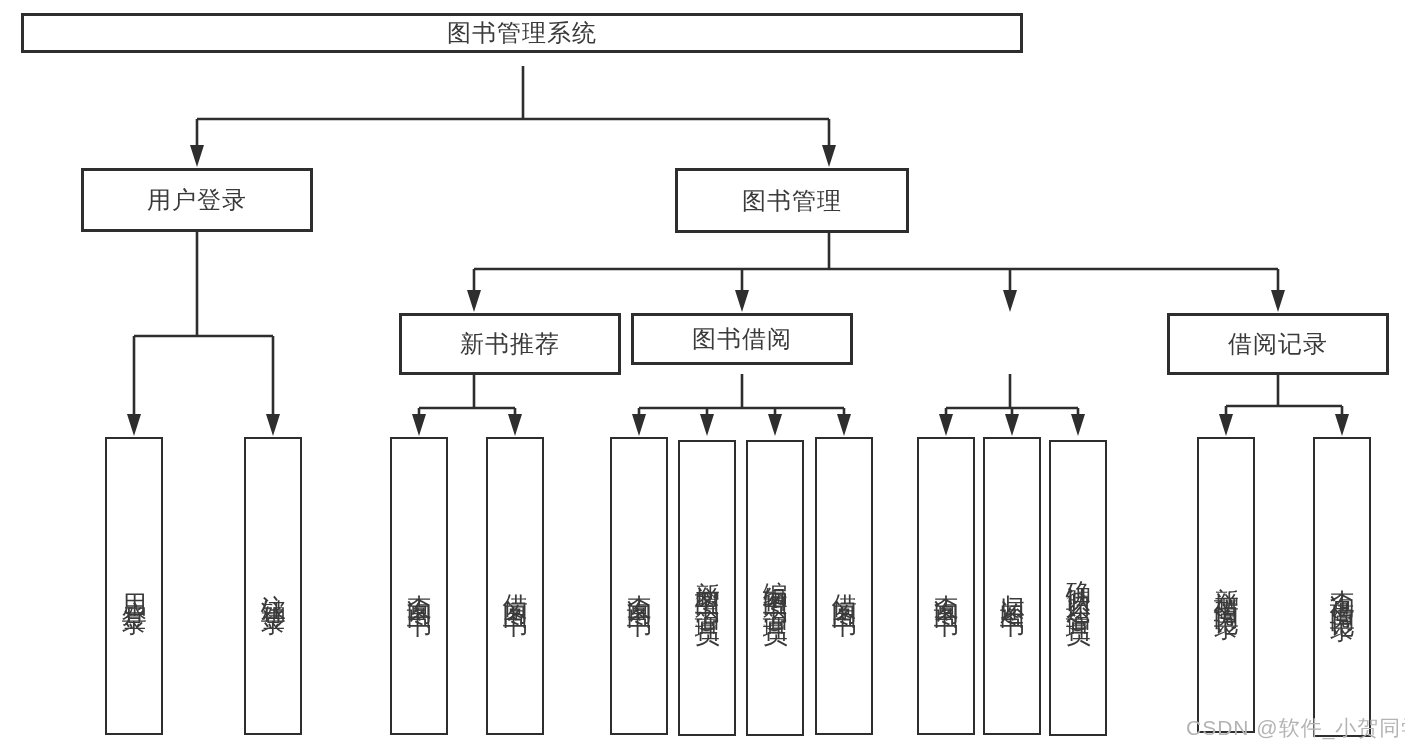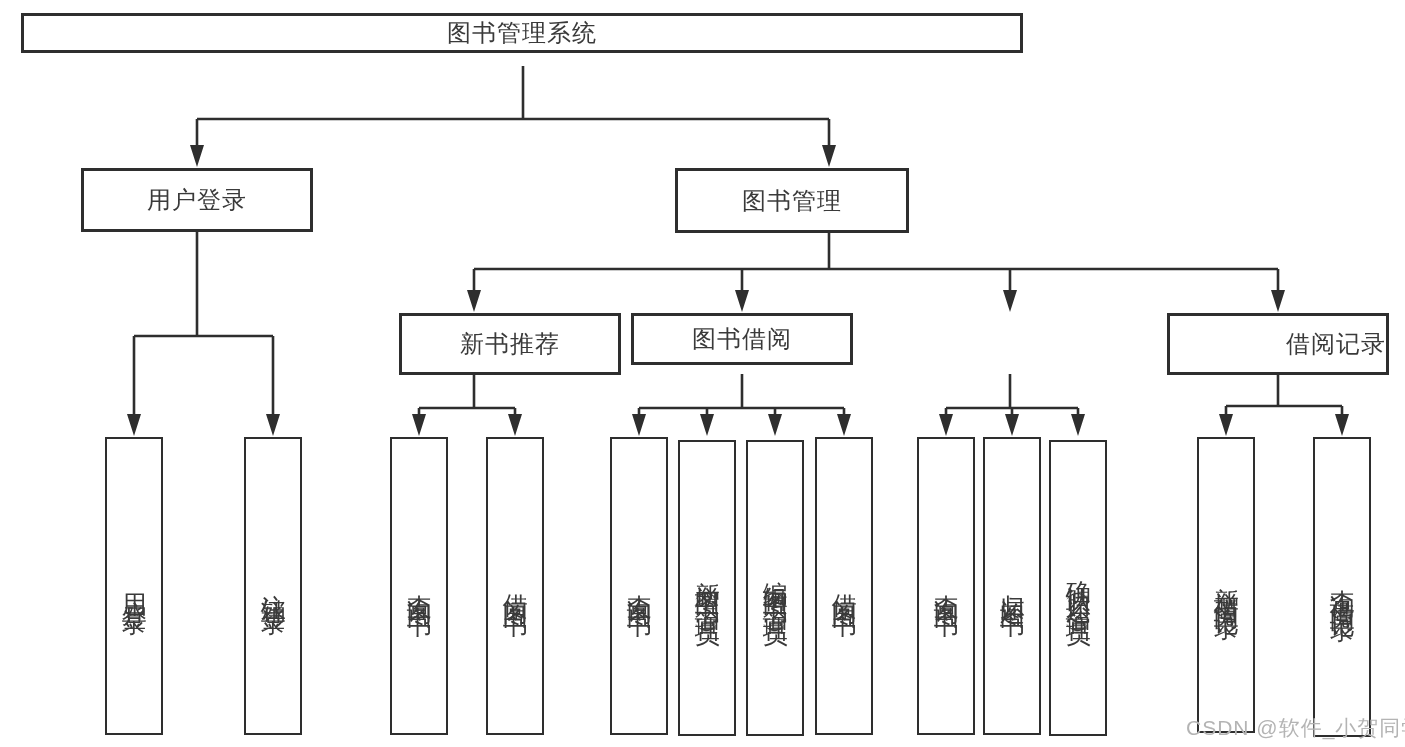--- a/index.html
+++ b/index.html
@@ -93,7 +93,7 @@
   <div class="box" style="left:631px;top:313px;width:222px;height:52px;">
     <span>图书借阅</span>
   </div>
-  <div class="box" style="left:1167px;top:313px;width:222px;height:62px;justify-content:flex-end;">
+  <div class="box" style="left:1167px;top:313px;width:222px;height:62px;">
     <span>借阅记录</span>
   </div>
 

